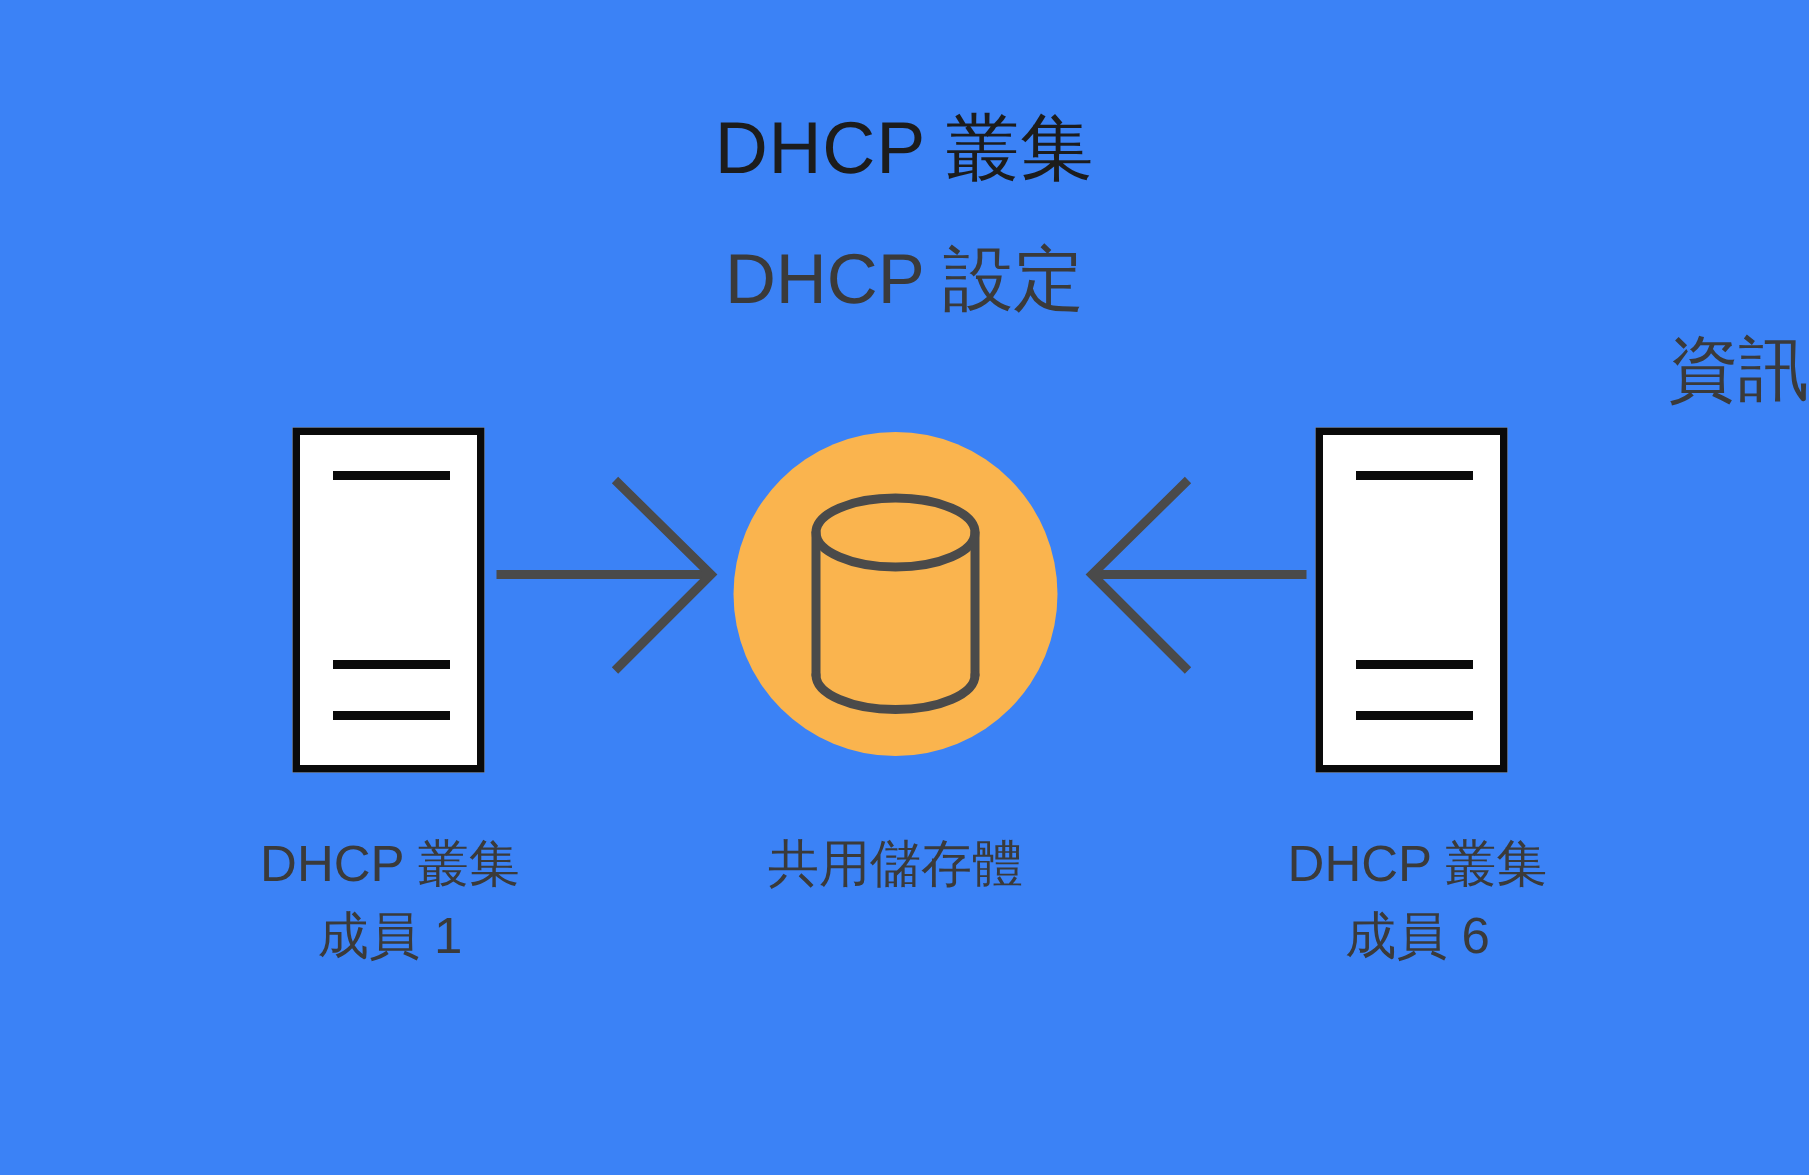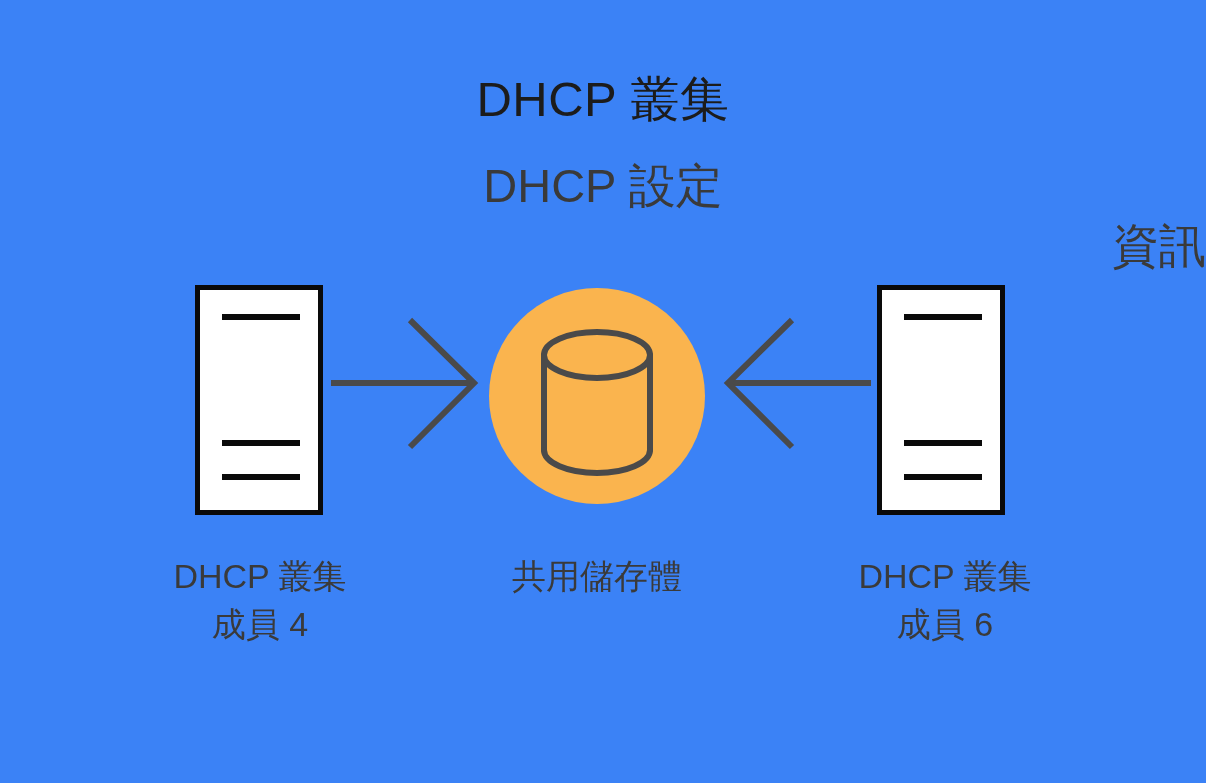--- a/index.html
+++ b/index.html
@@ -181,7 +181,7 @@
 
   <div class="caption caption-left">
     <div>DHCP 叢集</div>
-    <div>成員 4</div>
+    <div>成員 1</div>
   </div>
 
   <div class="caption caption-center">

